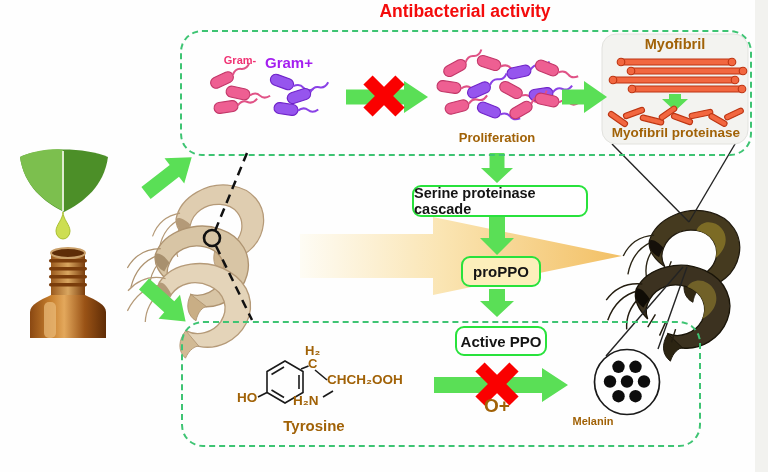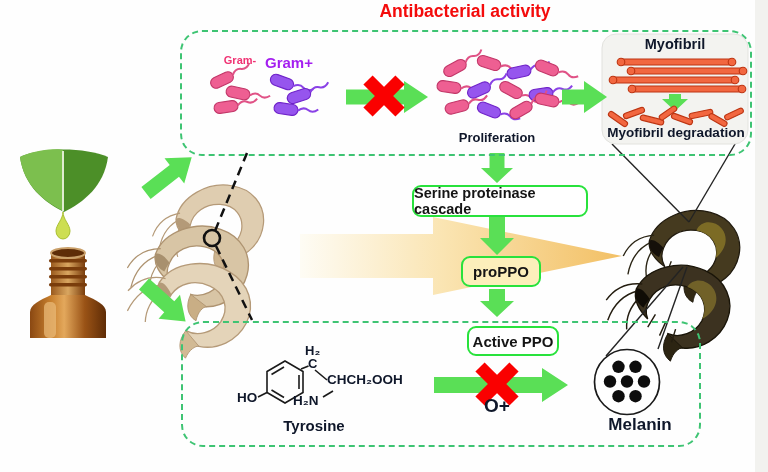--- a/index.html
+++ b/index.html
@@ -5,7 +5,7 @@
   html,body{margin:0;padding:0;background:#fff;}
   #fig{position:relative;width:768px;height:472px;background:#fefefe;overflow:hidden;
        font-family:Liberation Sans, sans-serif;}
-  .lbl{position:absolute;font-weight:700;color:#0f172a;white-space:nowrap;line-height:1.05;}
+  .lbl{position:absolute;font-weight:700;color:#a16207;white-space:nowrap;line-height:1.05;}
   .ctr{transform:translateX(-50%);}
   .red{color:#f40b0b;}
   .pink{color:#f03273;}

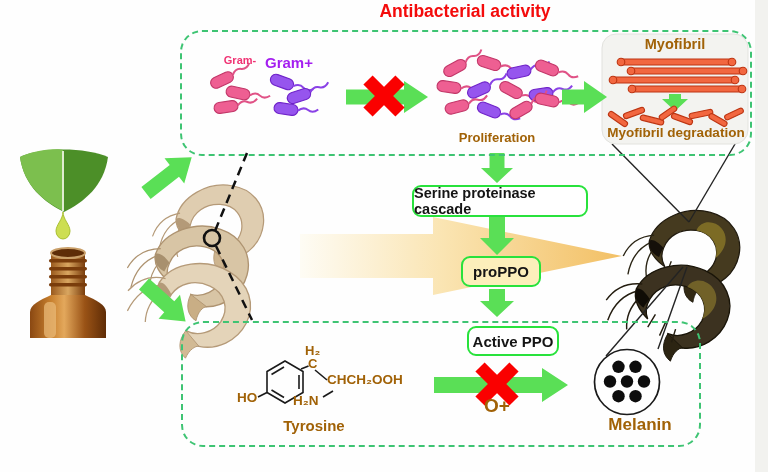--- a/index.html
+++ b/index.html
@@ -308,7 +308,7 @@
   <span class="lbl ctr purple txt" style="left:289px;top:55px;font-size:15px;">Gram+</span>
   <span class="lbl ctr txt" style="left:497px;top:131px;font-size:13px;">Proliferation</span>
   <span class="lbl ctr txt" style="left:675px;top:37px;font-size:14.5px;">Myofibril</span>
-  <span class="lbl ctr txt" style="left:676px;top:126px;font-size:13.5px;">Myofibril degradation</span>
+  <span class="lbl ctr txt" style="left:676px;top:126px;font-size:13.5px;">Myofibril proteinase</span>
 
   <div class="gbox" style="left:461px;top:256px;width:76px;height:27px;font-size:15px;background:#fcefbb;">
     <span>proPPO</span>

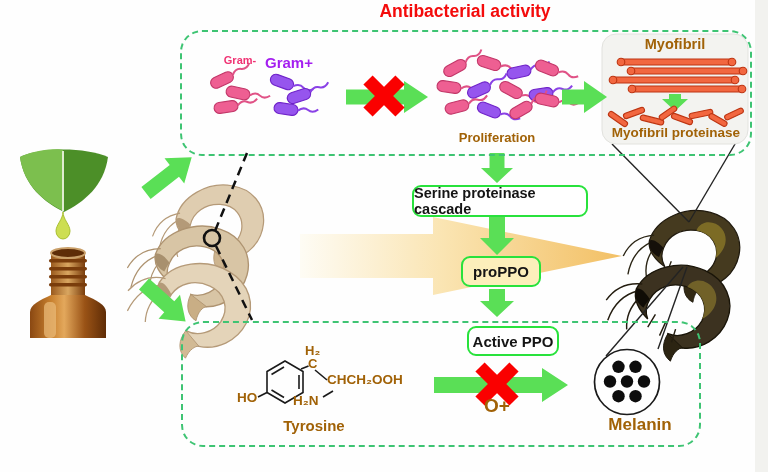--- a/index.html
+++ b/index.html
@@ -316,7 +316,7 @@
   <div class="gbox" style="left:412px;top:185px;width:172px;height:28px;font-size:14.5px;">
     <span>Serine proteinase cascade</span>
   </div>
-  <div class="gbox" style="left:455px;top:326px;width:88px;height:26px;font-size:15px;margin-left:12px;">
+  <div class="gbox" style="left:455px;top:326px;width:88px;height:26px;font-size:15px;">
     <span>Active PPO</span>
   </div>
 

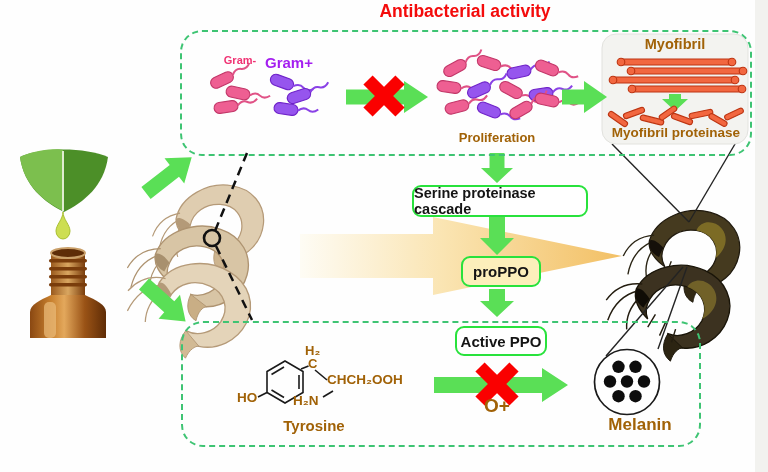--- a/index.html
+++ b/index.html
@@ -328,7 +328,7 @@
   <span class="lbl ctr txt" style="left:314px;top:418px;font-size:15px;">Tyrosine</span>
 
   <span class="lbl ctr txt" style="left:497px;top:396px;font-size:19px;">O+</span>
-  <span class="lbl ctr txt" style="left:640px;top:416px;font-size:17px;">Melanin</span>
+  <span class="lbl ctr txt" style="left:593px;top:416px;font-size:11px;">Melanin</span>
 </div>
 
 </body></html>

